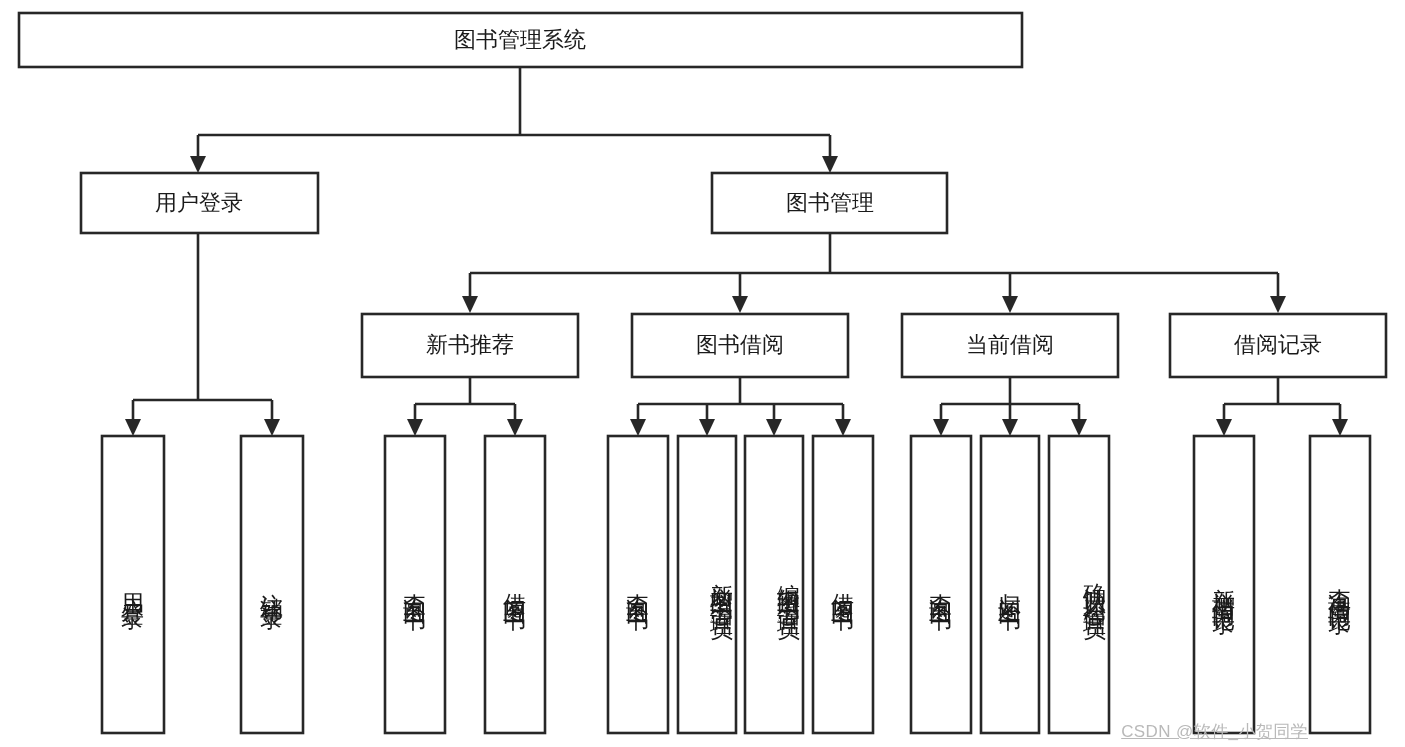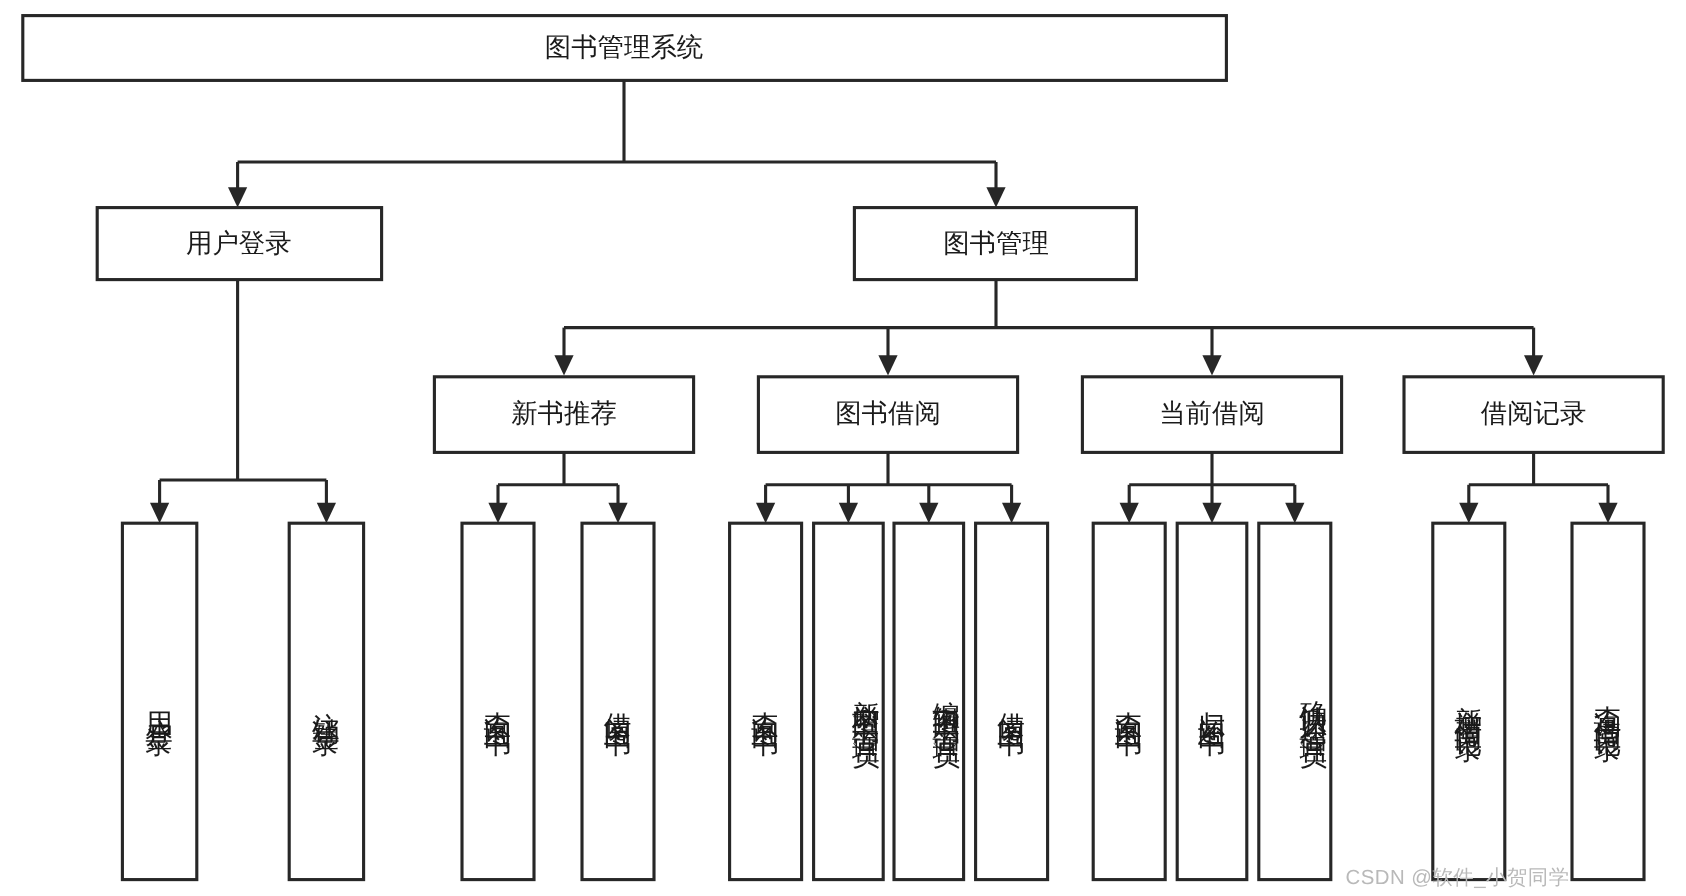--- a/index.html
+++ b/index.html
@@ -71,6 +71,7 @@
     letter-spacing: 0.4px;
     user-select: none;
     white-space: nowrap;
+    text-decoration: underline;
   }
 </style>
 </head>

